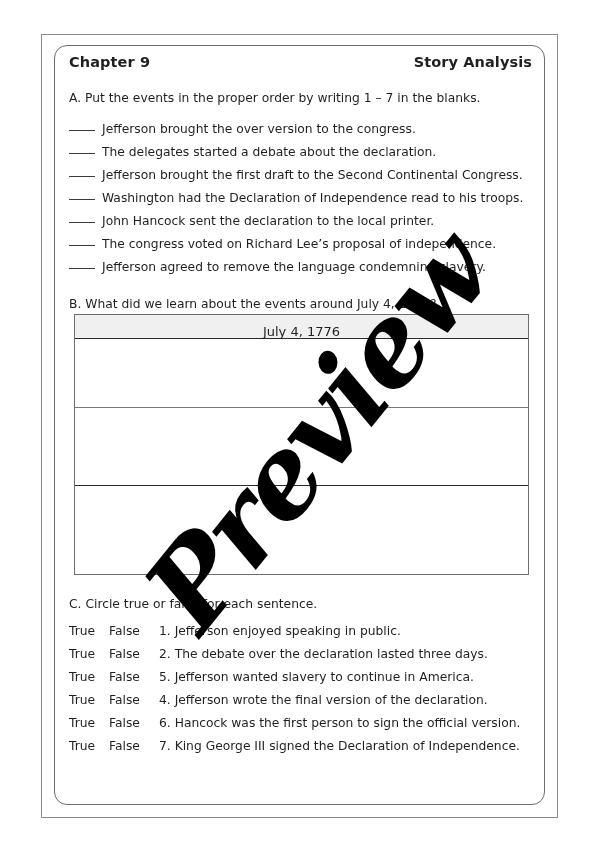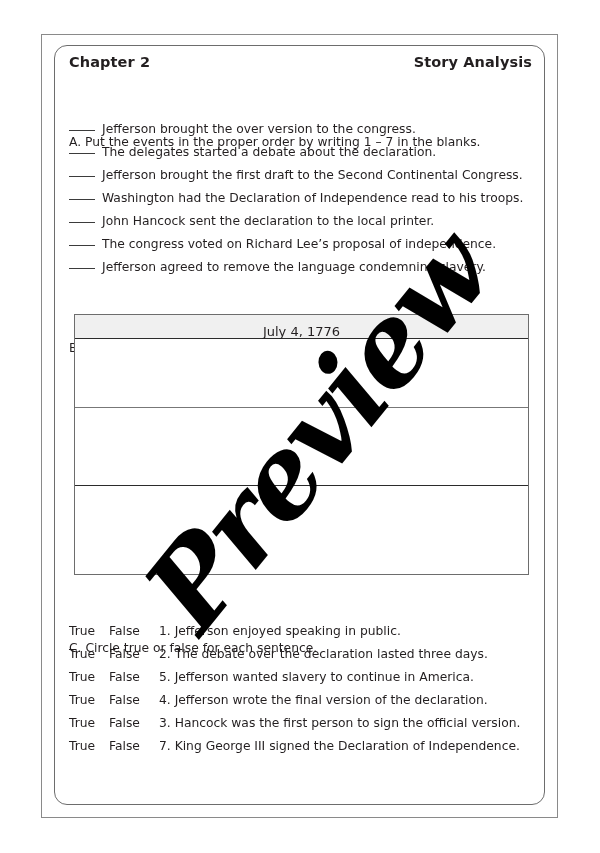--- a/index.html
+++ b/index.html
@@ -177,7 +177,7 @@
 <div id="page">
 
   <div id="header">
-    <span>Chapter 2</span>
+    <span>Chapter 9</span>
     <span>Story Analysis</span>
   </div>
 

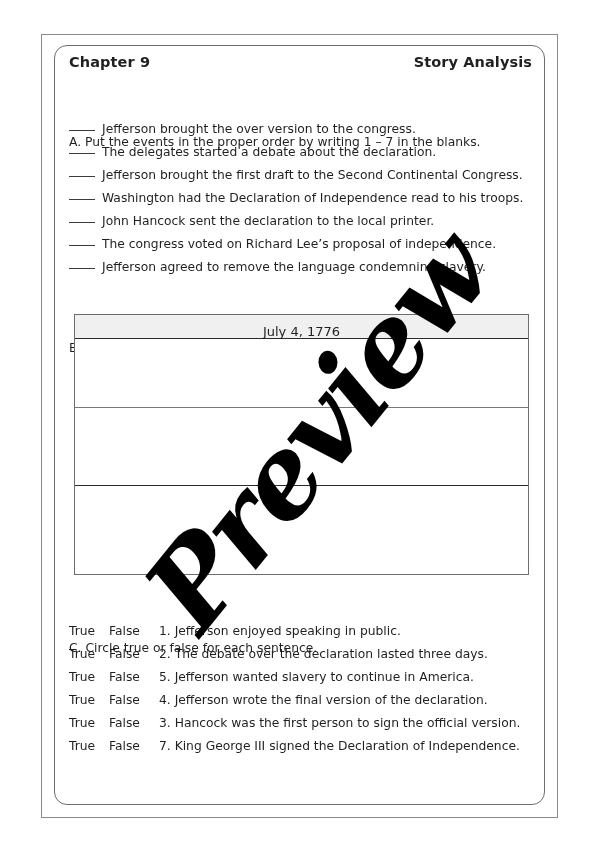--- a/index.html
+++ b/index.html
@@ -64,7 +64,6 @@
     font-size: 12.3px;
     line-height: 1.2;
     white-space: nowrap;
-    margin-top: 44px;
   }
 
   #sectionA-prompt { top: 45px; }

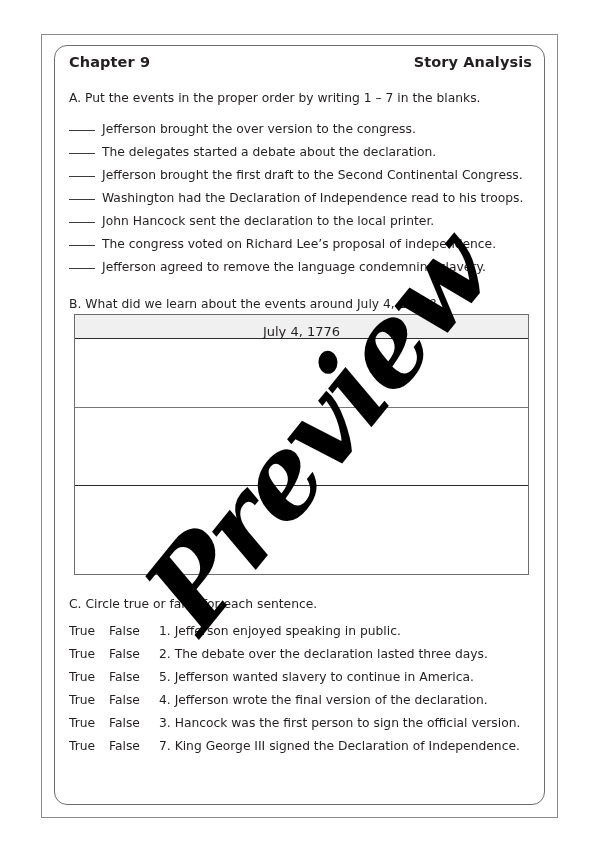--- a/index.html
+++ b/index.html
@@ -231,7 +231,7 @@
       <span class="tf-true">True</span><span class="tf-false">False</span><span class="tf-text">4. Jefferson wrote the final version of the declaration.</span>
     </div>
     <div class="tf-item">
-      <span class="tf-true">True</span><span class="tf-false">False</span><span class="tf-text">3. Hancock was the first person to sign the official version.</span>
+      <span class="tf-true">True</span><span class="tf-false">False</span><span class="tf-text">6. Hancock was the first person to sign the official version.</span>
     </div>
     <div class="tf-item">
       <span class="tf-true">True</span><span class="tf-false">False</span><span class="tf-text">7. King George III signed the Declaration of Independence.</span>

